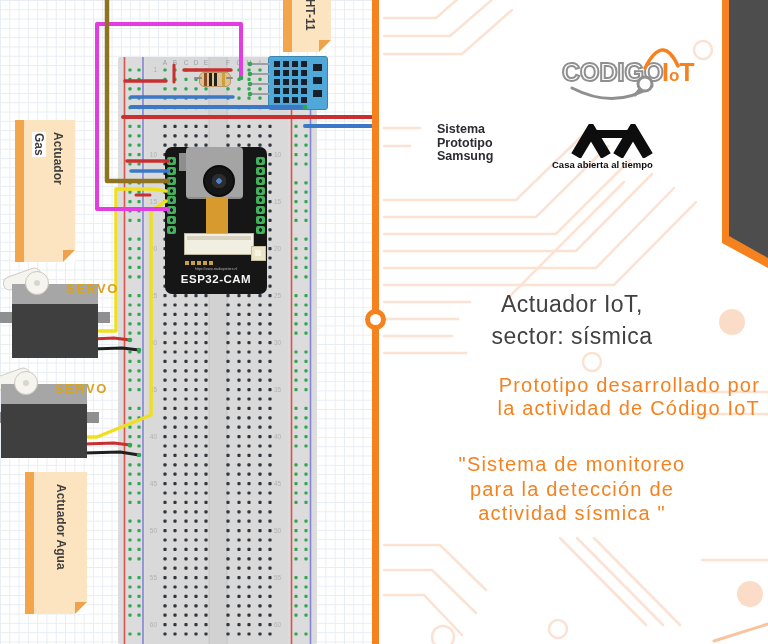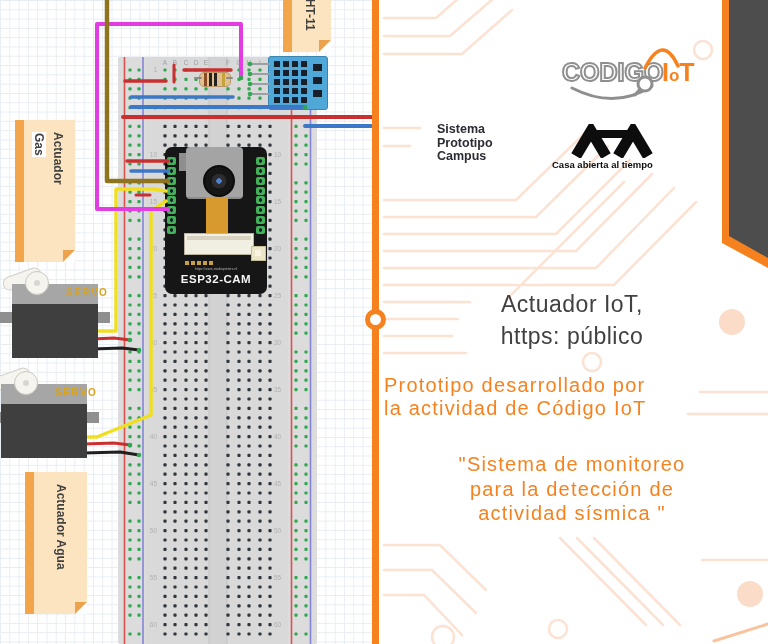--- a/index.html
+++ b/index.html
@@ -1154,7 +1154,7 @@
   <div class="logo-samsung">
     <div>Sistema</div>
     <div>Prototipo</div>
-    <div>Campus</div>
+    <div>Samsung</div>
   </div>
 
   <div class="logo-uam">

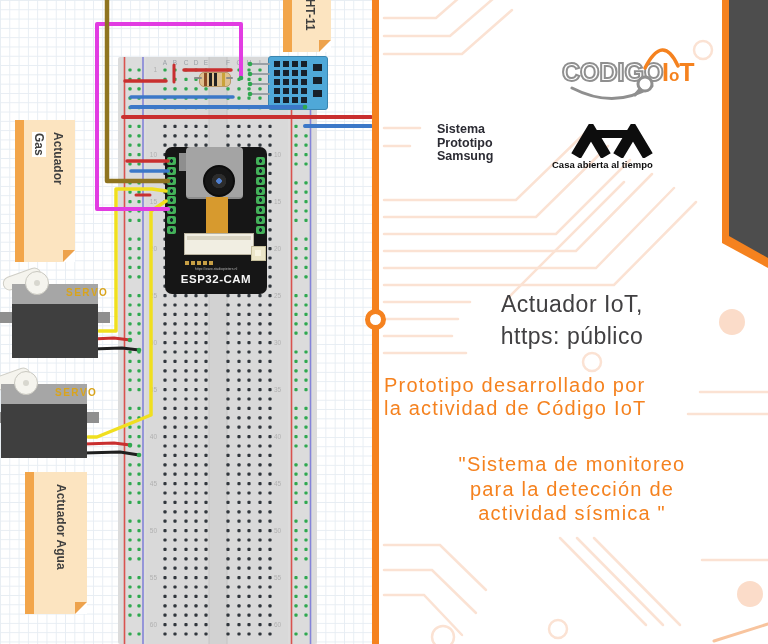--- a/index.html
+++ b/index.html
@@ -37,7 +37,7 @@
   .servo .tab{position:absolute;top:44px;width:12px;height:11px;background:#8f8f8f;}
   .servo .band{position:absolute;left:12px;top:16px;width:86px;height:20px;background:#a6a6a6;border-bottom:3px solid #7d7d7d;}
   .servo .body{position:absolute;left:12px;top:36px;width:86px;height:54px;background:#3f3f3f;}
-  .servo .slabel{position:absolute;left:46px;top:19px;font-size:10px;font-weight:bold;color:#d9a41c;letter-spacing:1.5px;padding-left:20px;}
+  .servo .slabel{position:absolute;left:46px;top:13px;font-size:13px;font-weight:bold;color:#d9a41c;letter-spacing:1.5px;padding-left:20px;}
   .servo .arm{position:absolute;left:2px;top:4px;width:38px;height:12px;background:#f5f4ee;border:1px solid #cfcec6;border-radius:7px;transform:rotate(-20deg);}
   .servo .hub{position:absolute;left:25px;top:3px;width:22px;height:22px;background:#f5f4ee;border:1px solid #c9c8c0;border-radius:50%;}
   .servo .hub i{position:absolute;left:8px;top:8px;width:6px;height:6px;background:#d8d7cf;border-radius:50%;}

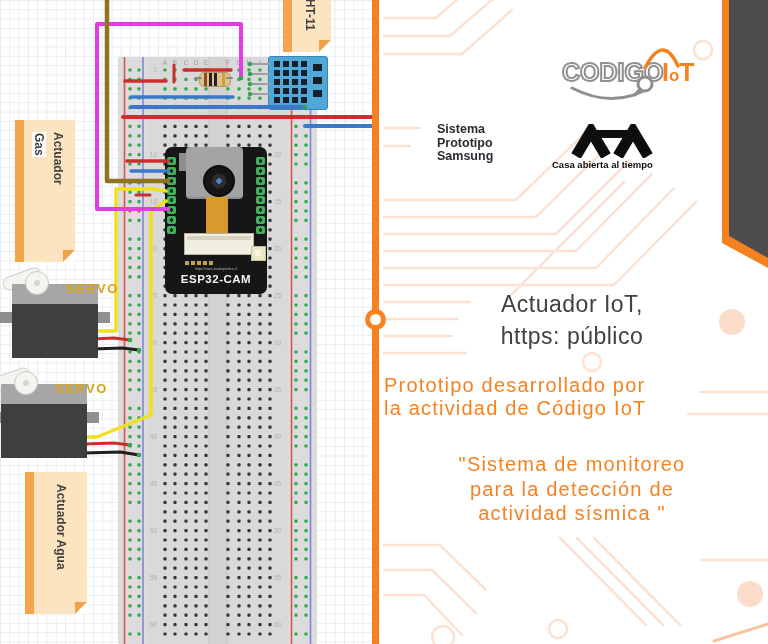--- a/index.html
+++ b/index.html
@@ -1170,7 +1170,7 @@
 
   <div class="title">
     <div>Actuador IoT,</div>
-    <div>https: público</div>
+    <div>sector: sísmica</div>
   </div>
   <div class="subtitle">
     <div>Prototipo desarrollado por</div>

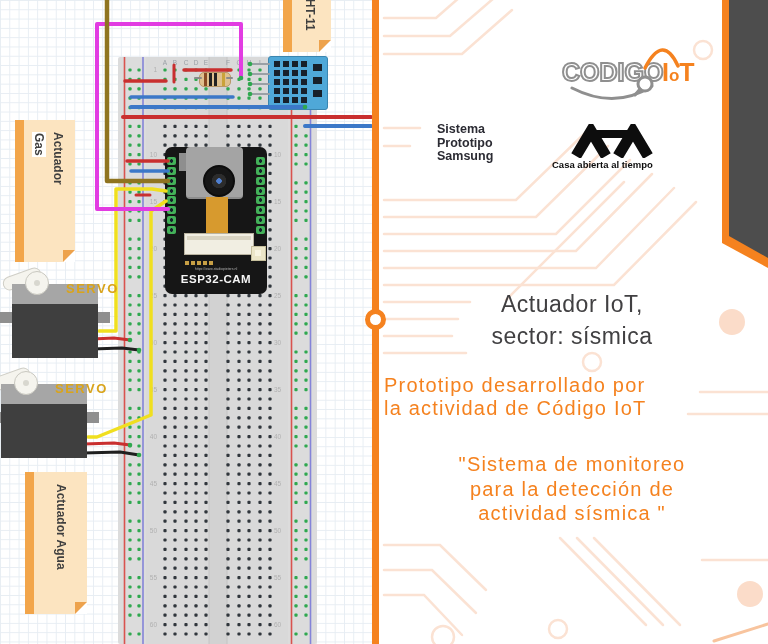--- a/index.html
+++ b/index.html
@@ -70,7 +70,7 @@
   .logo-uam .caption{font-size:9.5px;font-weight:bold;color:#0d0d0d;margin-top:1px;}
   .title{position:absolute;left:384px;top:288px;width:376px;text-align:center;
          font-size:23px;color:#414042;letter-spacing:.5px;line-height:32px;}
-  .subtitle{position:absolute;left:384px;top:374px;width:376px;text-align:left;
+  .subtitle{position:absolute;left:384px;top:374px;width:376px;text-align:right;
          font-size:20px;color:#F5821F;letter-spacing:1.2px;line-height:23px;}
   .quote{position:absolute;left:384px;top:452px;width:376px;text-align:center;
          font-size:20px;color:#F5821F;letter-spacing:1.2px;line-height:24.5px;}

